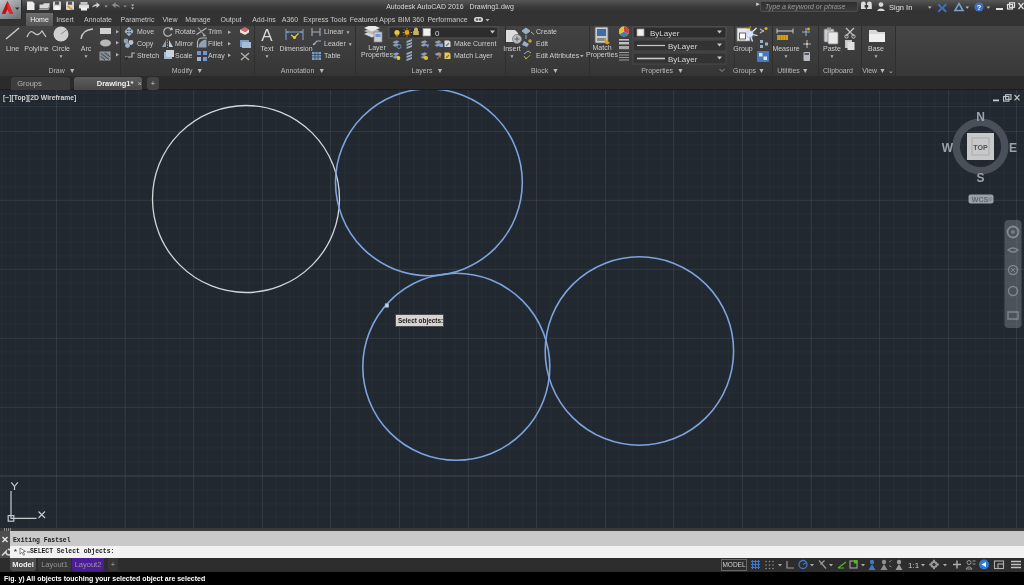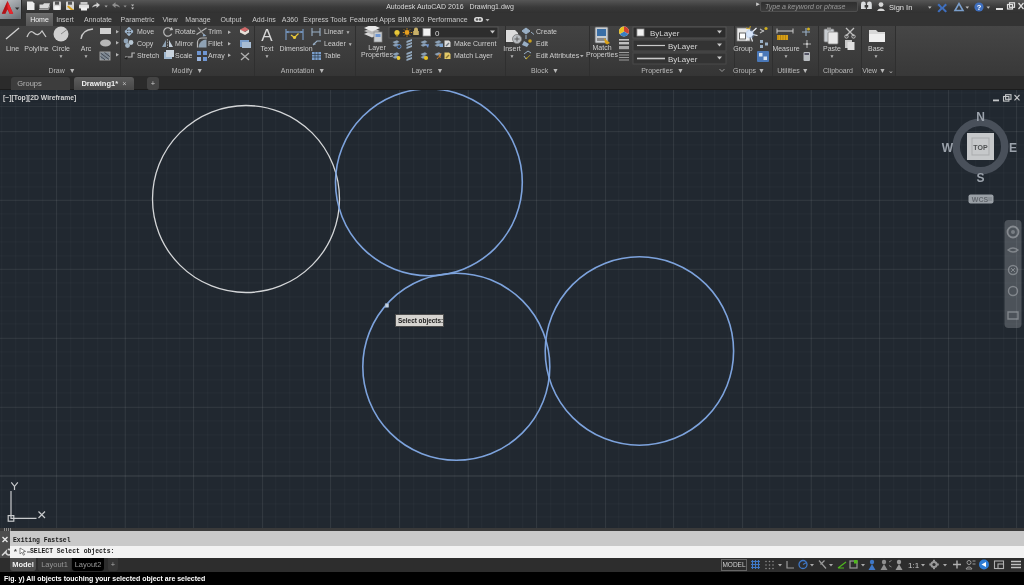--- a/index.html
+++ b/index.html
@@ -428,7 +428,7 @@
   </div>
   <div class="abs" id="filetabs">
     <span class="ftab" style="left:11px;width:59px;background:#3d3d3d;color:#b5b5b5;padding-right:22px;">Groups</span>
-    <span class="ftab" style="left:74px;width:60px;background:linear-gradient(#5d5d5d,#474747);color:#efefef;font-weight:bold;">Drawing1* &nbsp;<span style="font-weight:normal;color:#bbb;">×</span></span>
+    <span class="ftab" style="left:74px;width:68px;background:linear-gradient(#5d5d5d,#474747);color:#efefef;font-weight:bold;text-align:right;">Drawing1* &nbsp;<span style="font-weight:normal;color:#bbb;">×</span></span>
     <span class="ftab" style="left:147px;width:12px;background:#444;color:#ccc;border-radius:3px;">+</span>
   </div>
   <div class="abs" id="canvas"></div>

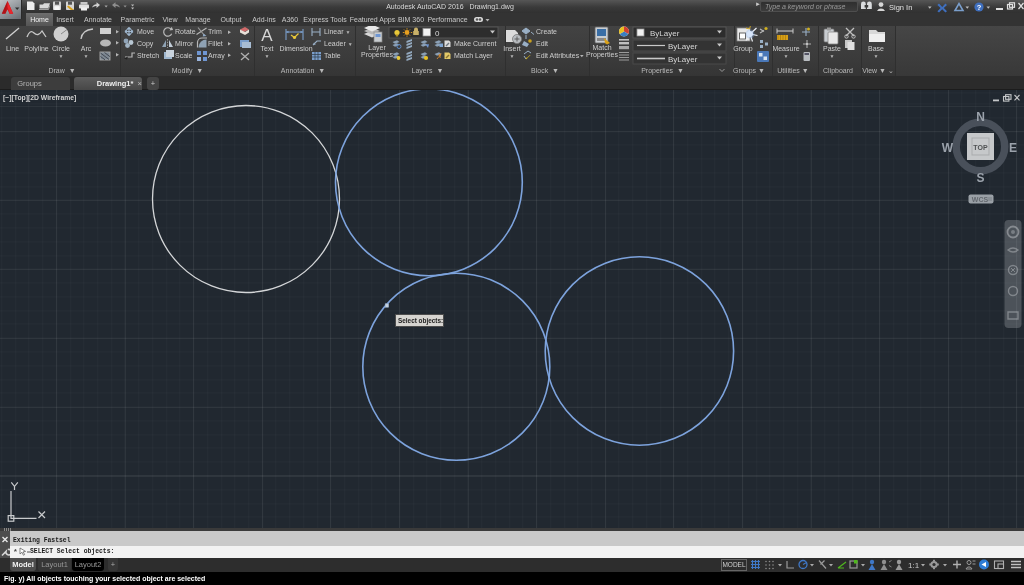--- a/index.html
+++ b/index.html
@@ -511,7 +511,7 @@
   <div class="abs" id="statusrow">
     <span class="ltab" style="left:10px;width:26px;background:#4d4d4d;color:#f2f2f2;font-weight:bold;">Model</span>
     <span class="ltab" style="left:38px;width:33px;background:#373737;color:#989898;">Layout1</span>
-    <span class="ltab" style="left:72px;width:32px;background:#000000;color:#989898;">Layout2</span>
+    <span class="ltab" style="left:72px;width:32px;background:#4c1d95;color:#989898;">Layout2</span>
     <span class="ltab" style="left:108px;width:10px;background:#373737;color:#aaa;">+</span>
     <div class="abs" style="left:721px;top:1px;width:26px;height:12px;border:1px solid #666;color:#d0d0d0;font-size:6.5px;line-height:10px;text-align:center;">MODEL</div>
     <svg class="abs" style="left:750px;top:1px;" width="274" height="12" viewBox="0 0 274 12">

